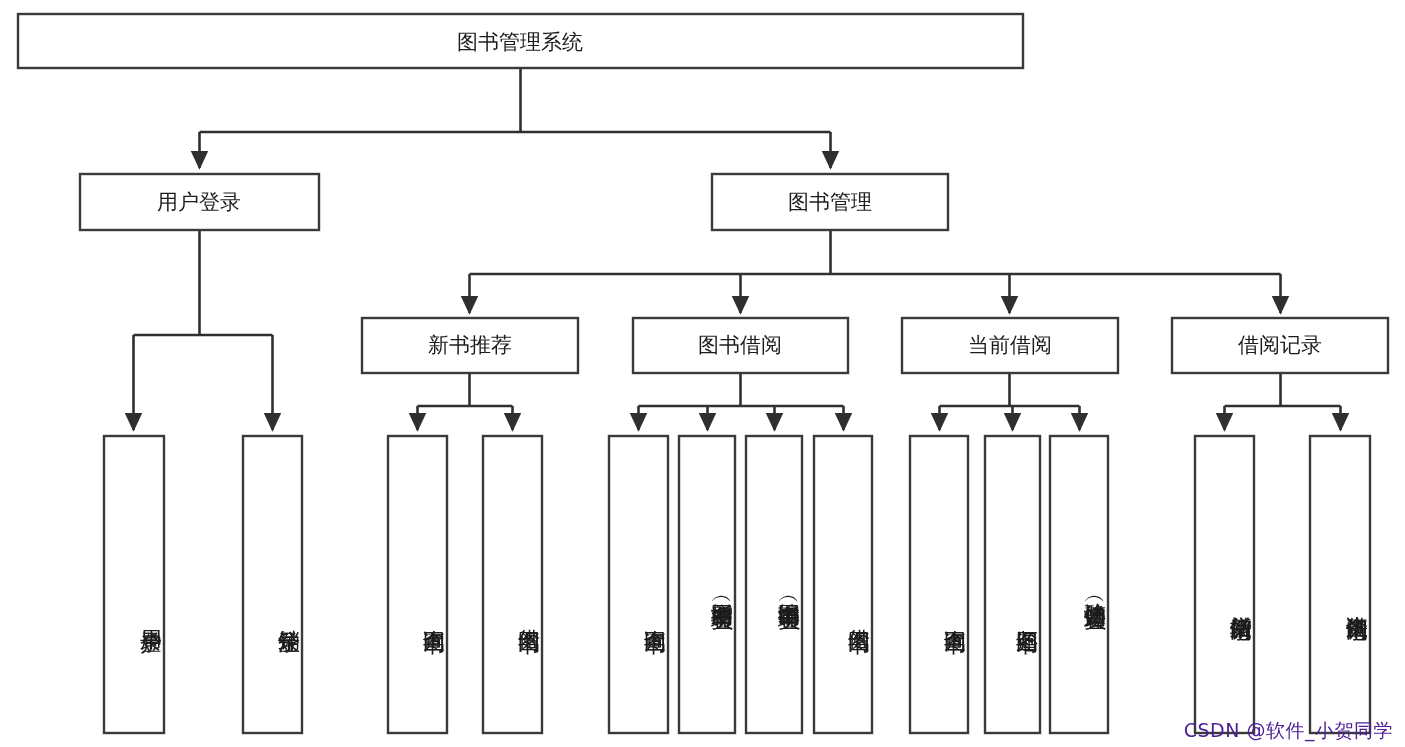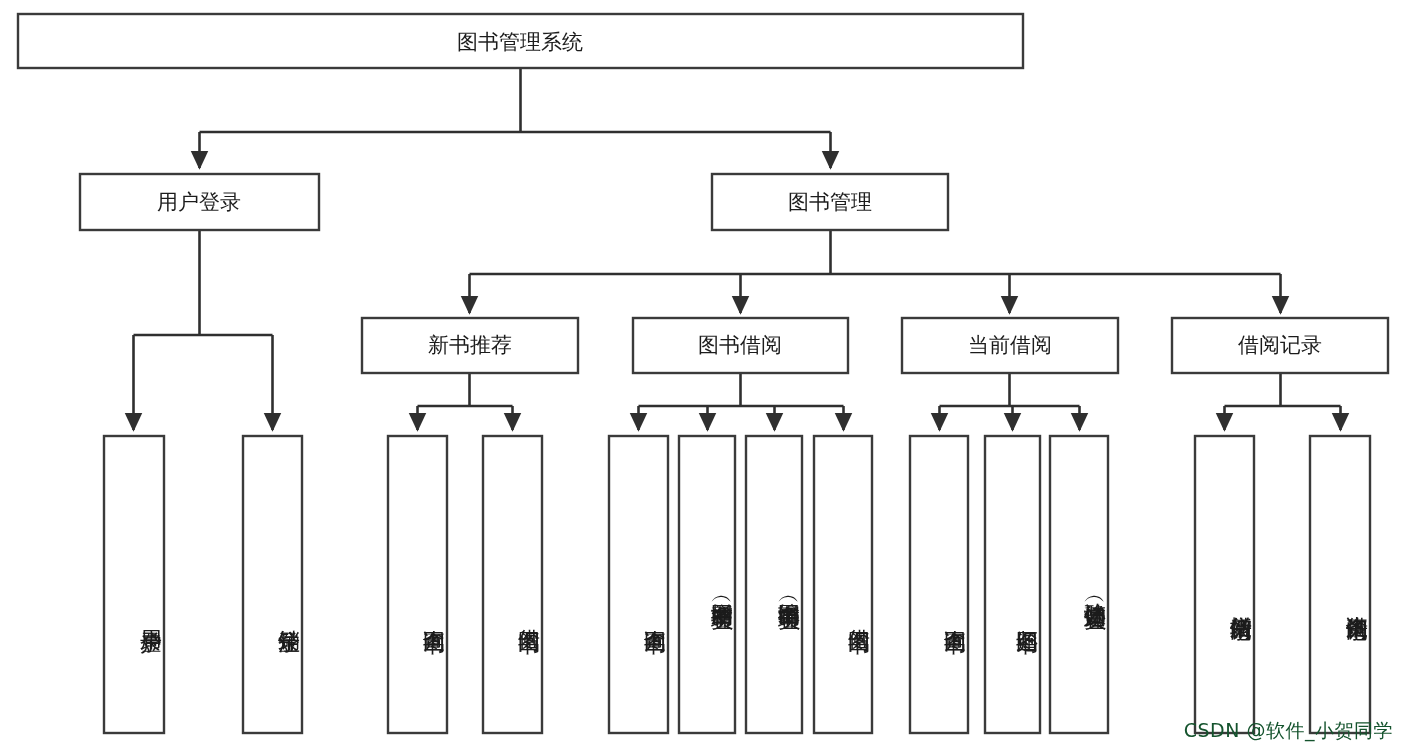--- a/index.html
+++ b/index.html
@@ -69,7 +69,7 @@
     bottom: 3px;
     font-family: "DejaVu Sans", "Liberation Sans", sans-serif;
     font-size: 19px;
-    color: #14532d;
+    color: #4c1d95;
     white-space: nowrap;
     letter-spacing: 0.5px;
   }

